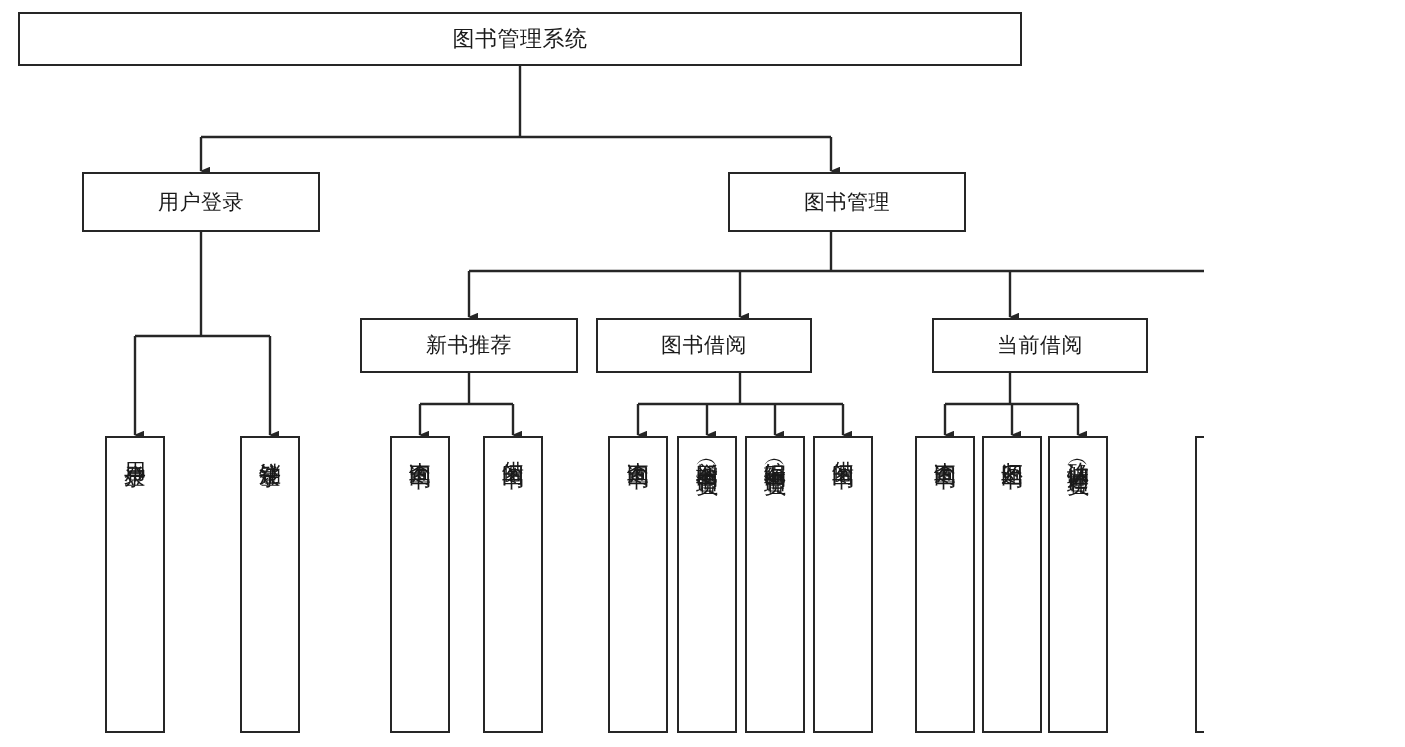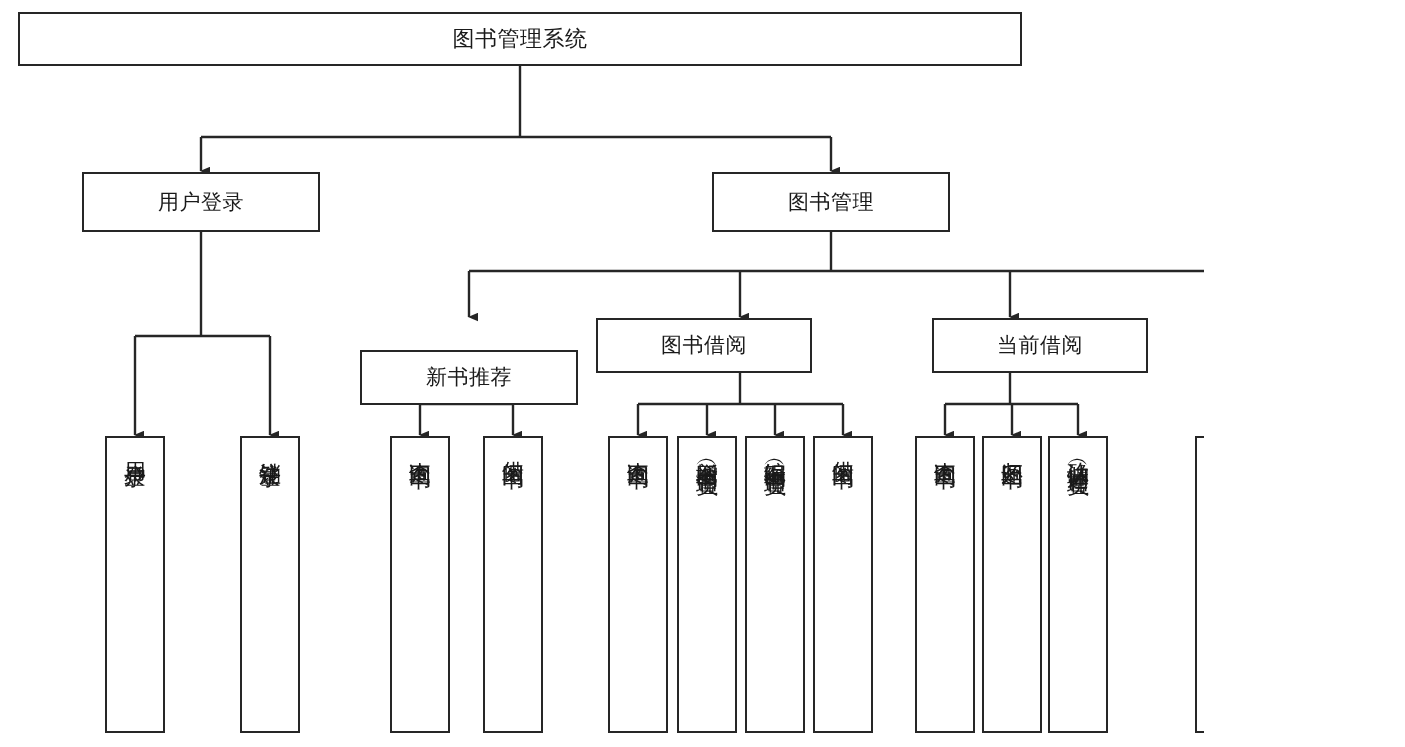--- a/index.html
+++ b/index.html
@@ -130,7 +130,7 @@
   <div class="node horiz" style="left: 82px; top: 172px; width: 238px; height: 60px;">
     <span class="node-label">用户登录</span>
   </div>
-  <div class="node horiz" style="left: 712px; top: 172px; width: 238px; height: 60px;">
+  <div class="node horiz" style="left: 728px; top: 172px; width: 238px; height: 60px;">
     <span class="node-label">图书管理</span>
   </div>
 

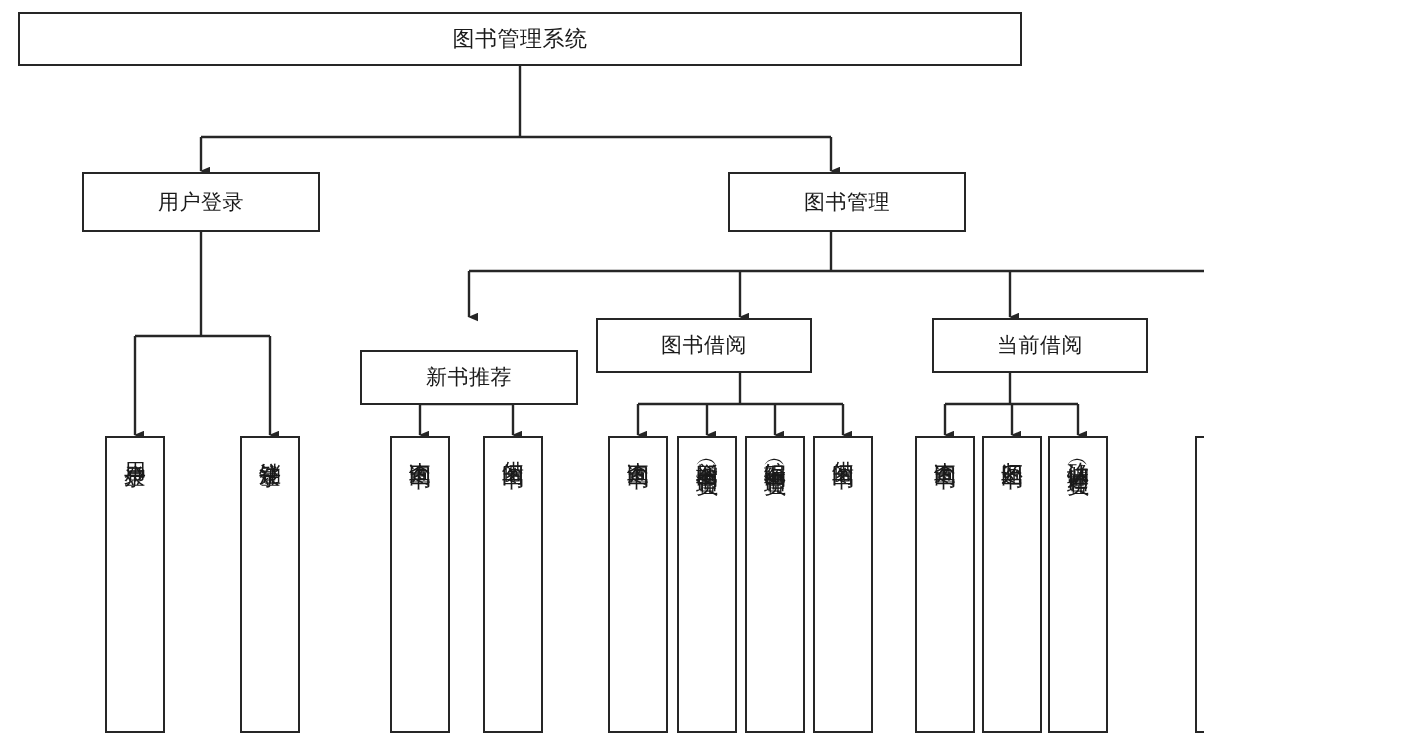--- a/index.html
+++ b/index.html
@@ -134,7 +134,7 @@
     <span class="node-label">图书管理</span>
   </div>
 
-  <div class="node horiz" style="left: 360px; top: 318px; width: 218px; height: 55px; margin-top: 32px;">
+  <div class="node horiz" style="left: 360px; top: 318px; width: 218px; height: 55px;">
     <span class="node-label">新书推荐</span>
   </div>
   <div class="node horiz" style="left: 596px; top: 318px; width: 216px; height: 55px;">

